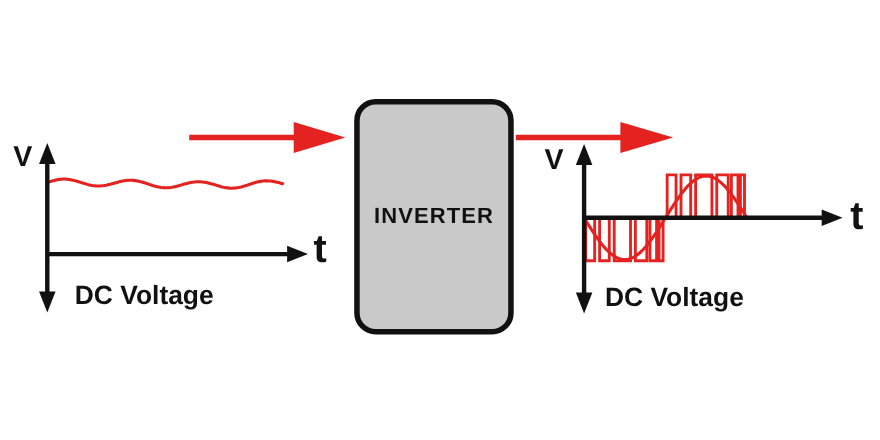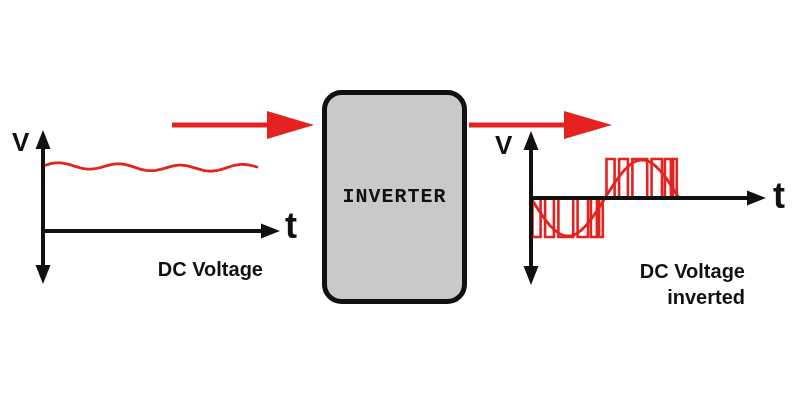--- a/index.html
+++ b/index.html
@@ -41,7 +41,7 @@
   .inverter-label{
     left:322px;top:90px;width:145px;height:214px;
     display:flex;align-items:center;justify-content:center;
-    font-size:20px;letter-spacing:1px;font-family:Liberation Mono, monospace;
+    font-size:20px;letter-spacing:1px;
   }
   .v-left{left:12px;top:128px;}
   .t-left{left:285px;top:206px;}

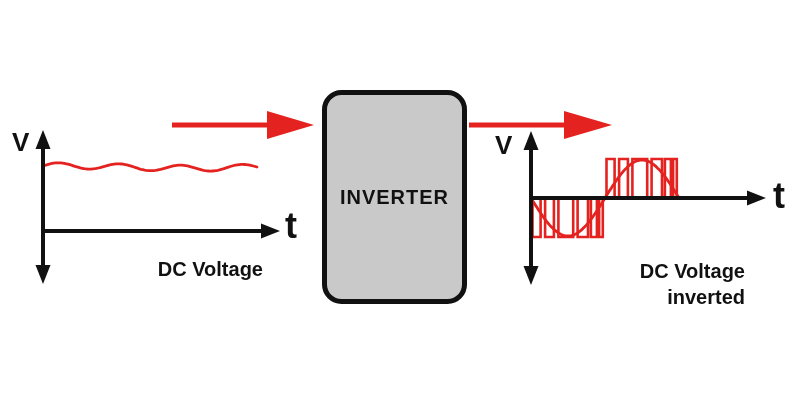--- a/index.html
+++ b/index.html
@@ -33,8 +33,8 @@
   .axis-letter-t{font-size:36px;}
   .caption{
     width:195px;
-    text-align:right;
-    font-size:20px;
+    text-align:left;
+    font-size:24px;
     line-height:26px;
     white-space:normal;
   }

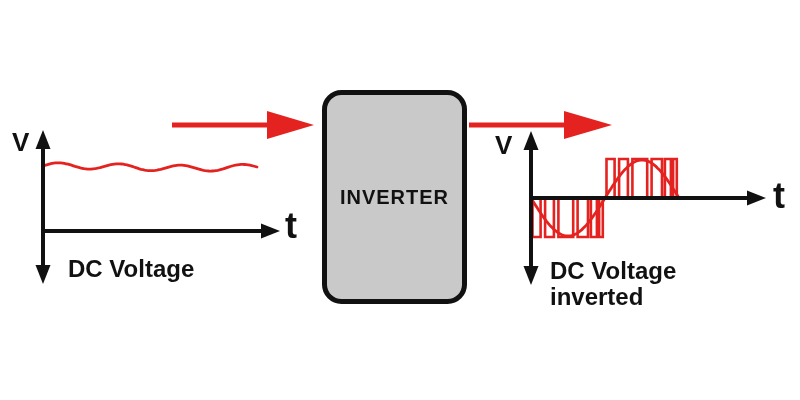--- a/index.html
+++ b/index.html
@@ -105,7 +105,6 @@
 
   <div class="label caption caption-right">
     <div>DC Voltage</div>
-    <div>inverted</div>
   </div>
 
 </div>

